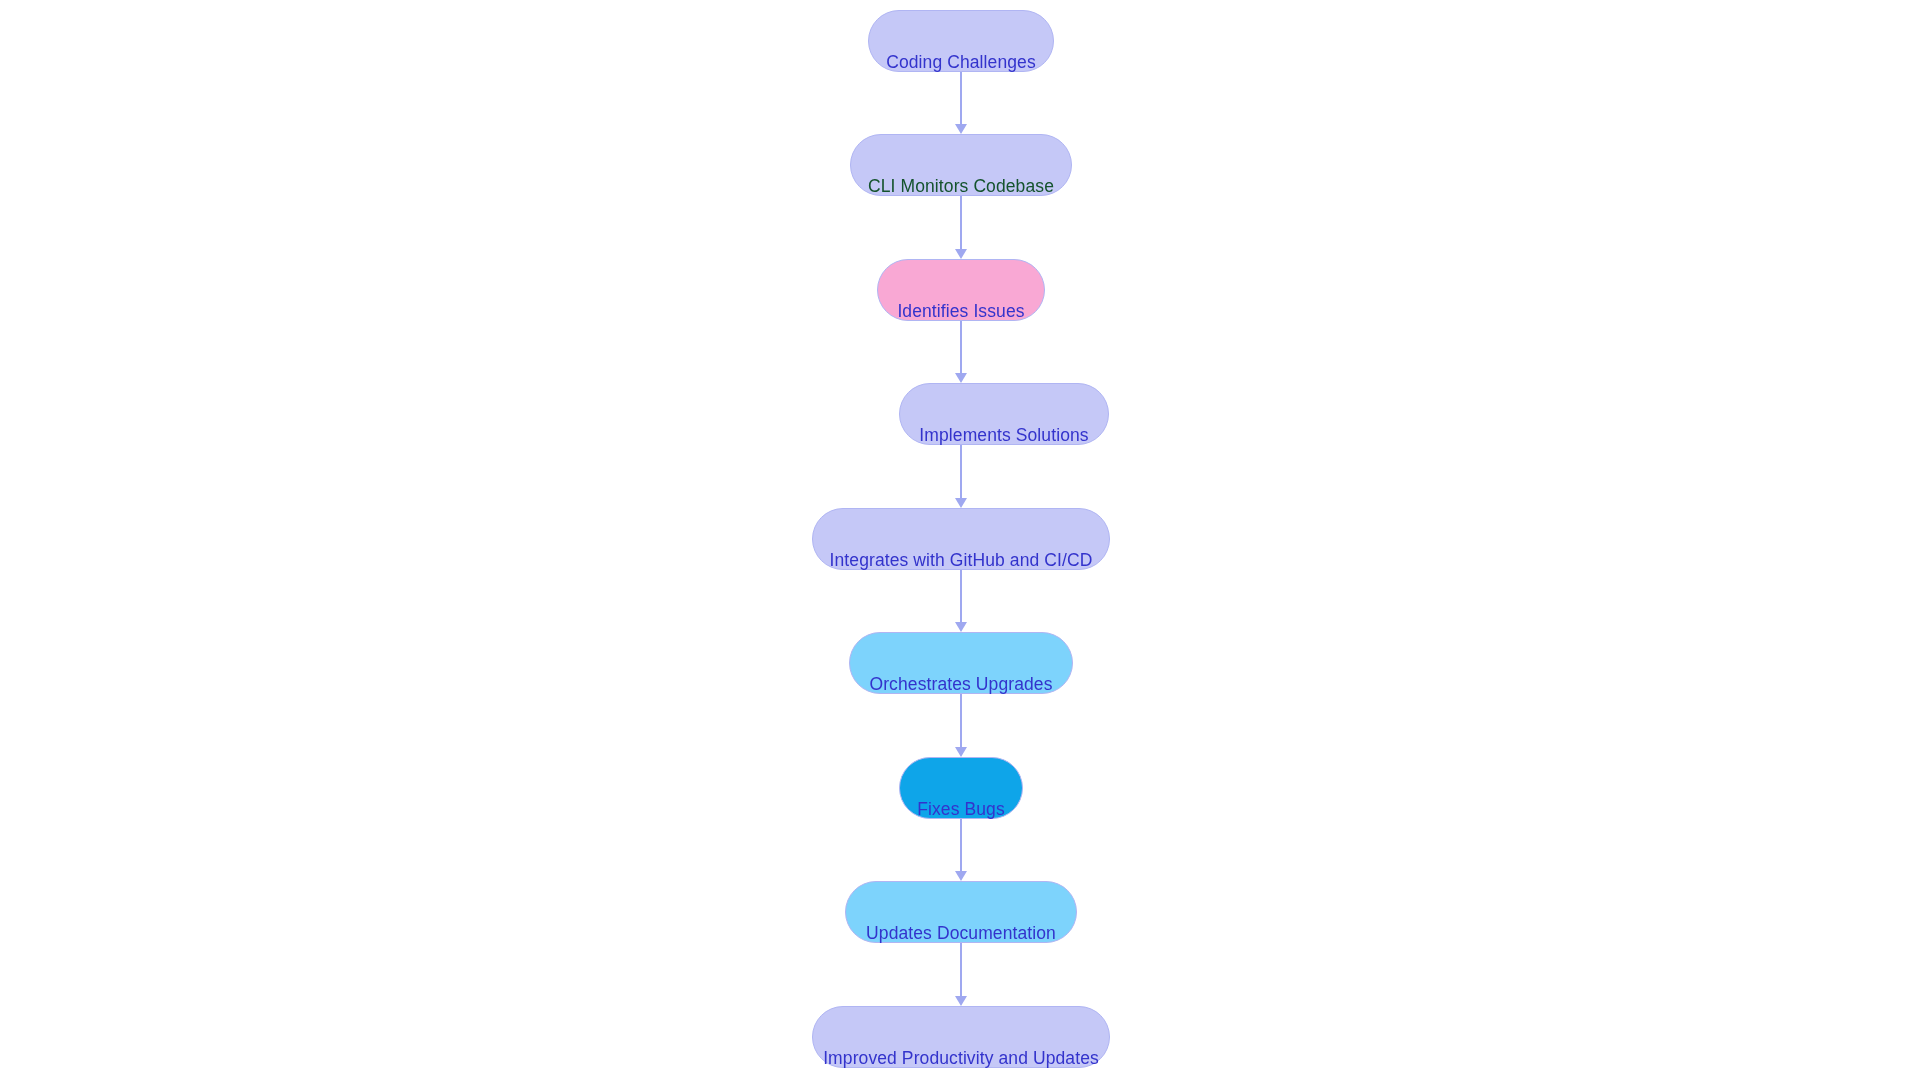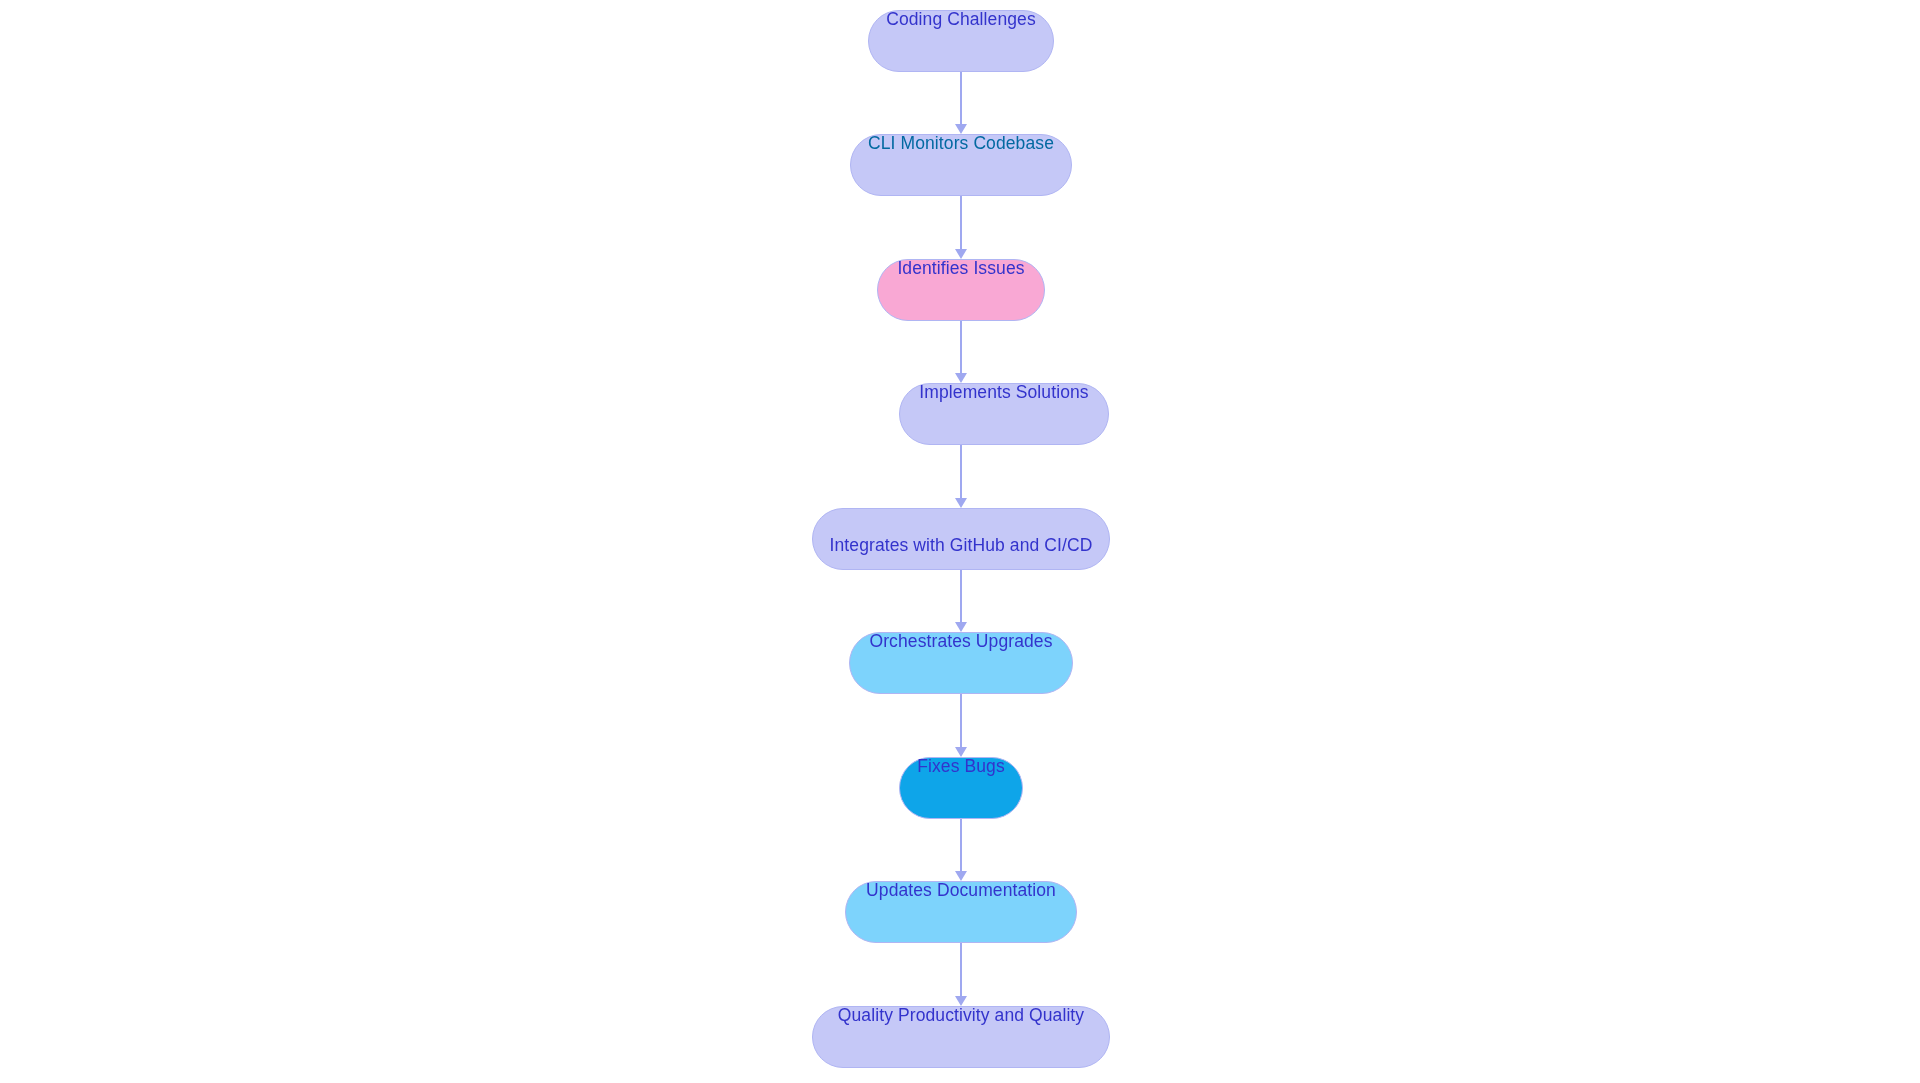--- a/index.html
+++ b/index.html
@@ -29,7 +29,7 @@
     background: #c5c8f7;
     border: 1.6px solid #b0b5f3;
     display: flex;
-    align-items: flex-start;
+    align-items: flex-end;
     justify-content: center;
     transform: translateX(-50%);
   }

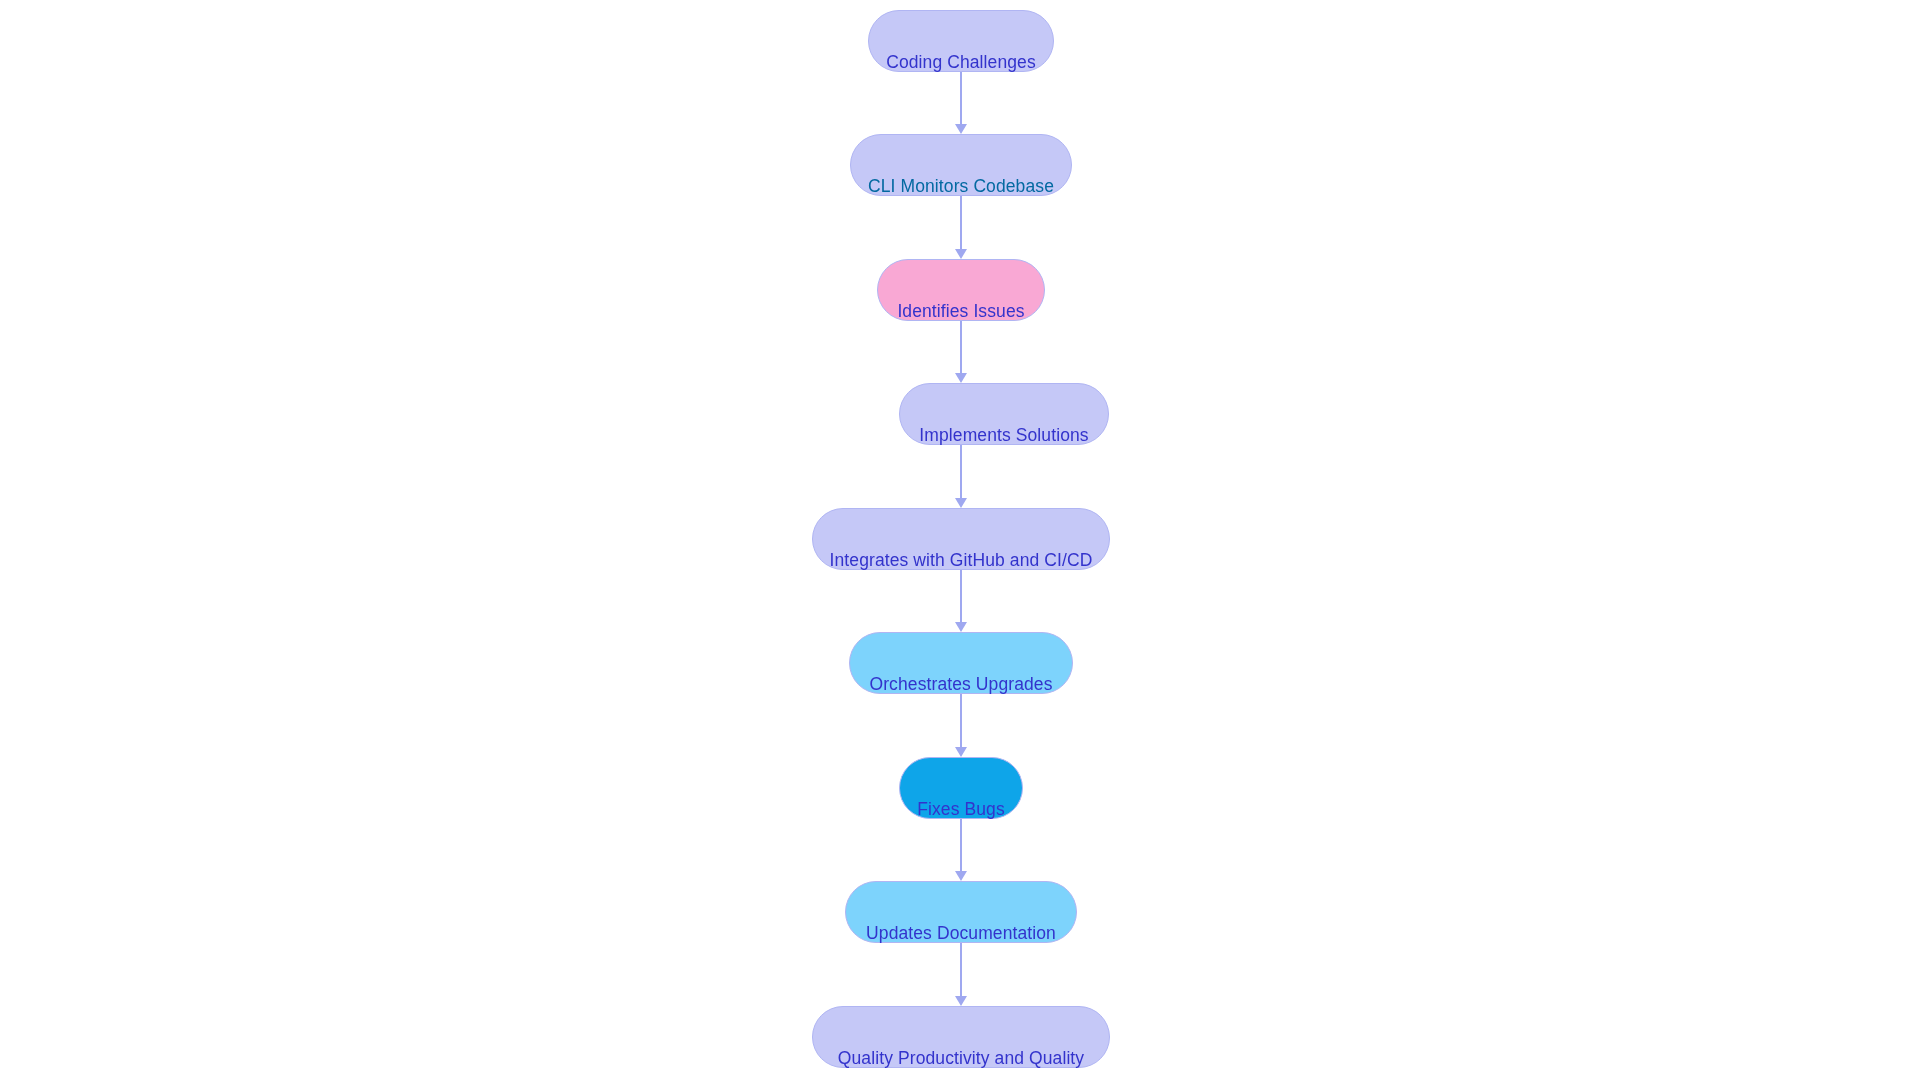--- a/index.html
+++ b/index.html
@@ -119,7 +119,7 @@
         <span class="flow-node-label" style="color: rgb(51, 51, 204);">Coding Challenges</span>
       </div>
       <div class="flow-node" style="left: 961px; top: 134px; width: 222px; background: rgb(197, 200, 247); border-color: rgb(176, 181, 243);">
-        <span class="flow-node-label" style="color: #0369a1;">CLI Monitors Codebase</span>
+        <span class="flow-node-label" style="color: #14532d;">CLI Monitors Codebase</span>
       </div>
       <div class="flow-node" style="left: 961px; top: 259px; width: 168px; background: #f9a8d4; border-color: rgb(176, 181, 243);">
         <span class="flow-node-label" style="color: rgb(51, 51, 204);">Identifies Issues</span>

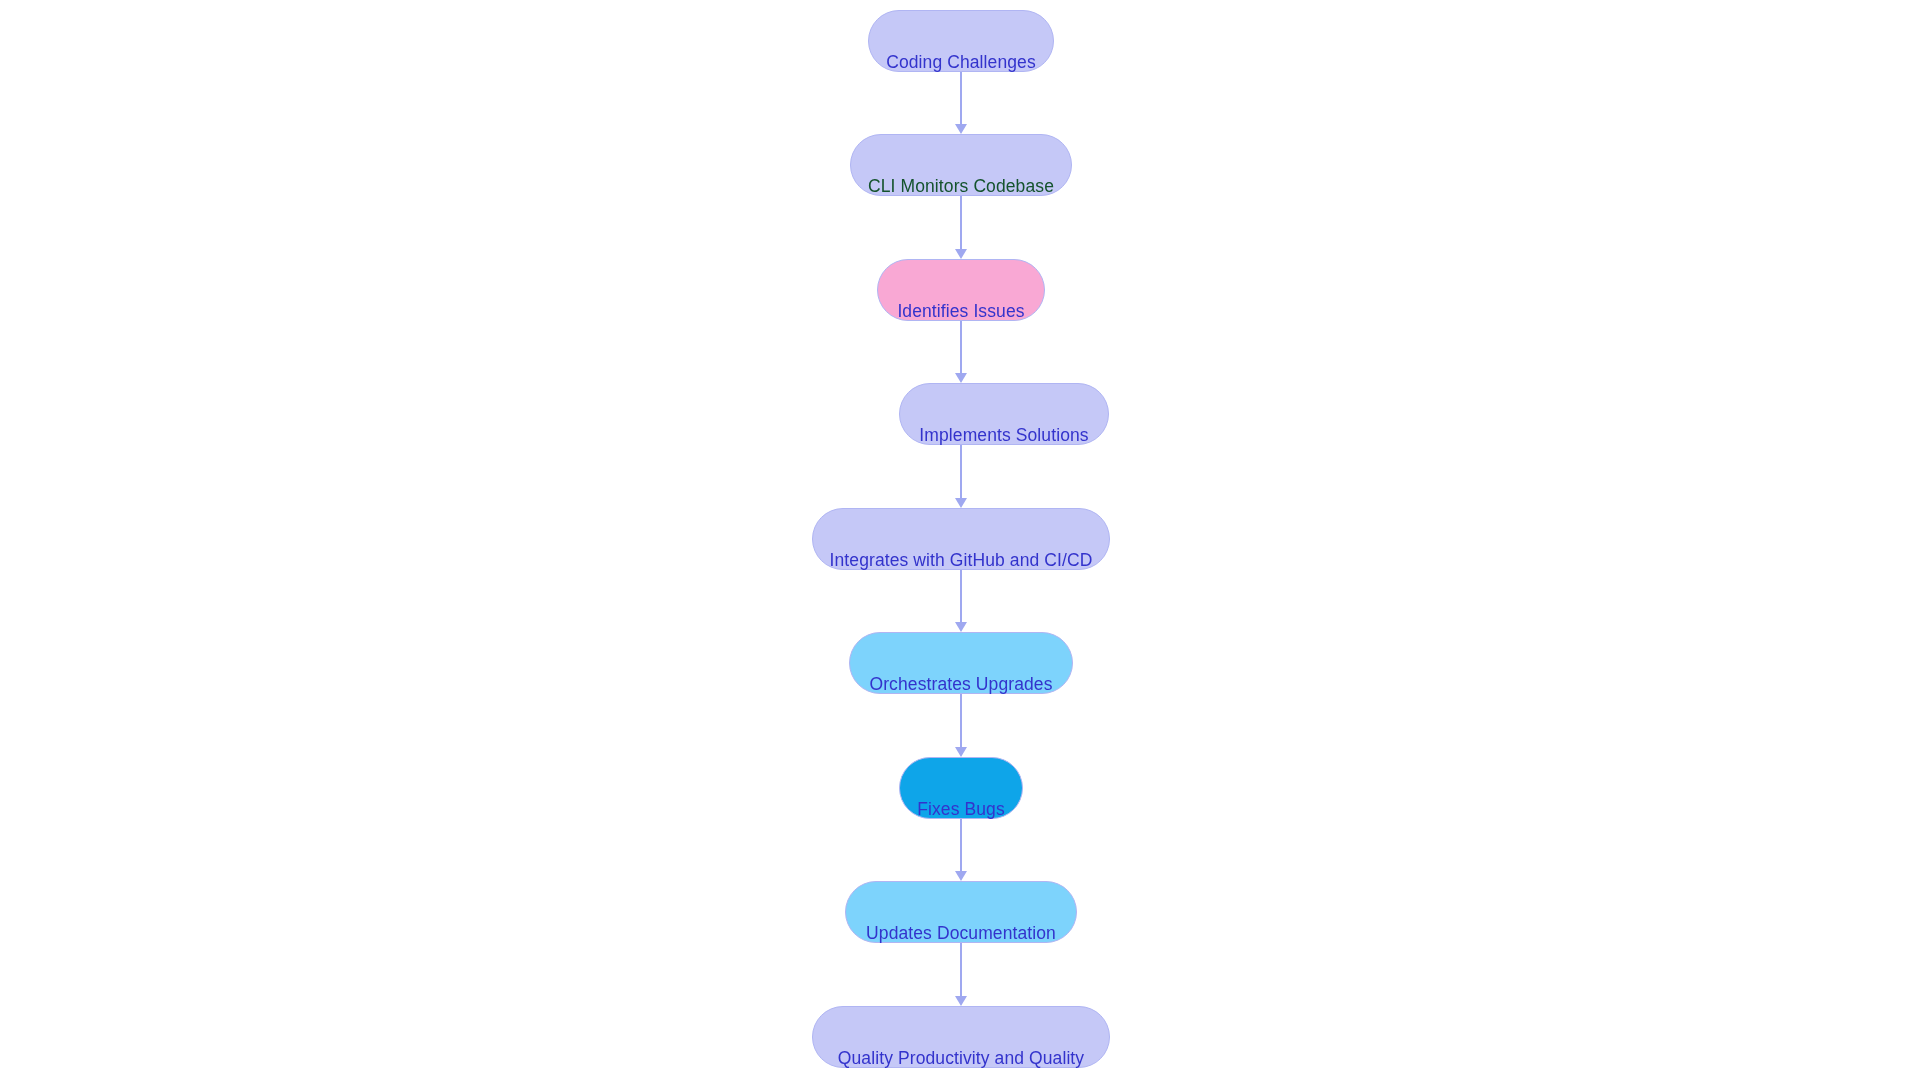--- a/index.html
+++ b/index.html
@@ -140,7 +140,7 @@
         <span class="flow-node-label" style="color: rgb(51, 51, 204);">Updates Documentation</span>
       </div>
       <div class="flow-node" style="left: 961px; top: 1006px; width: 298px; background: rgb(197, 200, 247); border-color: rgb(176, 181, 243);">
-        <span class="flow-node-label" style="color: rgb(51, 51, 204);">Quality Productivity and Quality</span>
+        <span class="flow-node-label" style="color: rgb(51, 51, 204);">Improved Productivity and Updates</span>
       </div>
     </div>
 </div>

